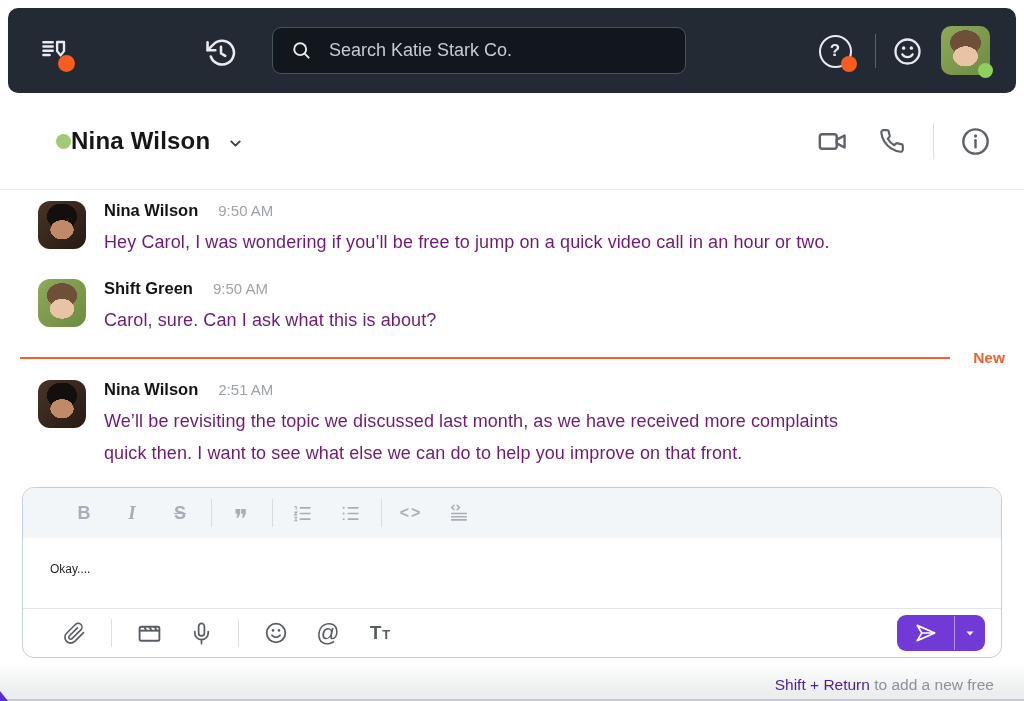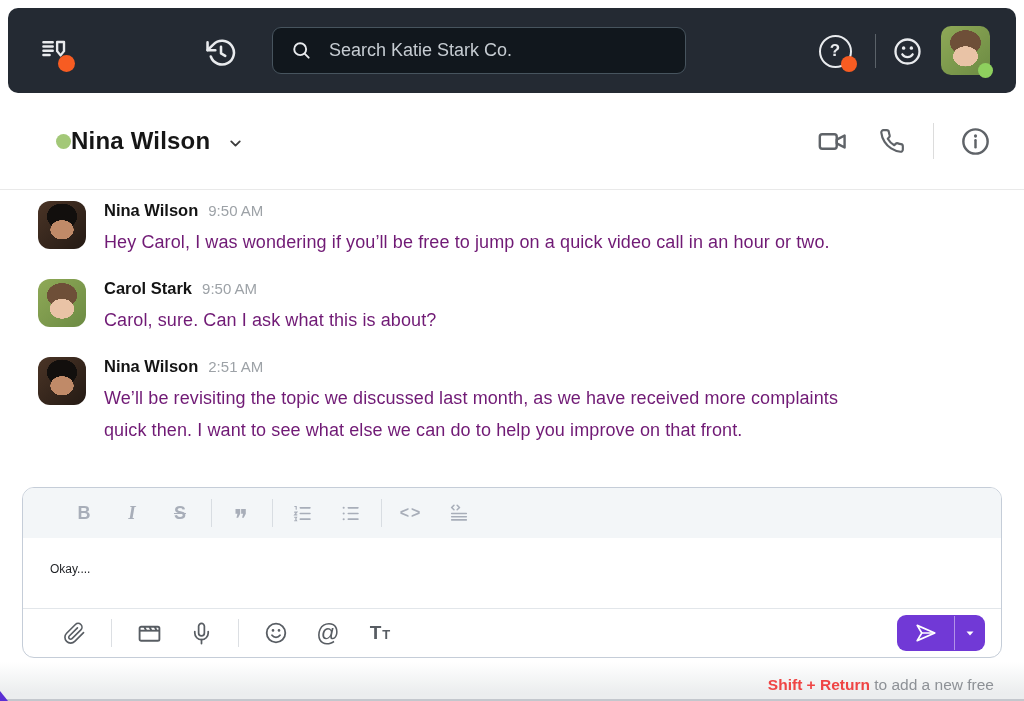--- a/index.html
+++ b/index.html
@@ -88,7 +88,7 @@
   }
   .msg-head{display:flex;align-items:baseline;line-height:22px;}
   .msg-name{font-size:16.5px;font-weight:bold;color:#141414;}
-  .msg-time{font-size:15px;color:#9da2a7;margin-left:10px;}
+  .msg-time{font-size:15px;color:#9da2a7;margin-left:20px;}
   .msg-text{
     font-size:18px;color:#701a75;line-height:32px;margin-top:4px;
     white-space:pre-line;letter-spacing:.1px;

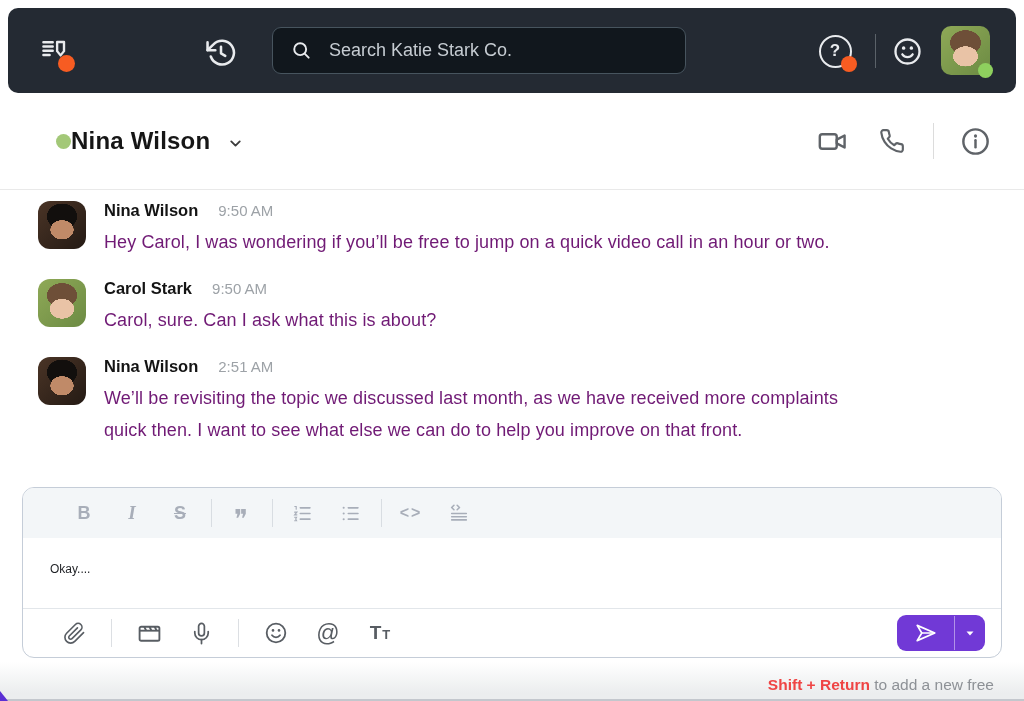--- a/index.html
+++ b/index.html
@@ -257,7 +257,7 @@
     <div class="message">
       <span class="msg-avatar avatar-carol"></span>
       <div class="msg-head">
-        <span class="msg-name">Carol Stark</span>
+        <span class="msg-name">Shift Green</span>
         <span class="msg-time">9:50 AM</span>
       </div>
       <div class="msg-text">Carol, sure. Can I ask what this is about?</div>

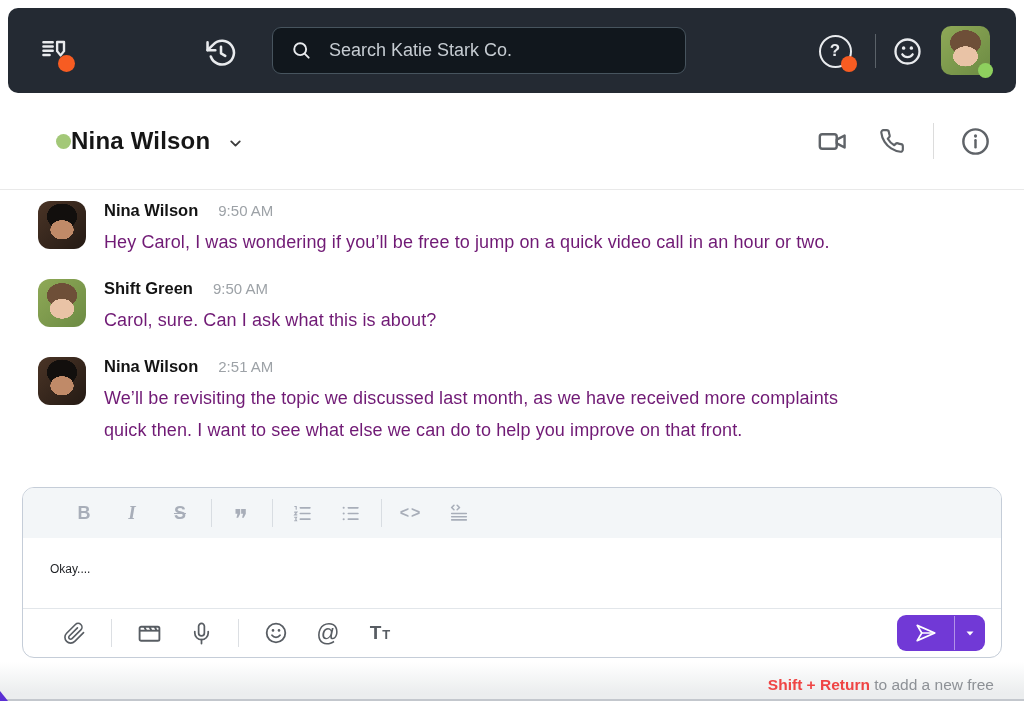--- a/index.html
+++ b/index.html
@@ -263,6 +263,10 @@
       <div class="msg-text">Carol, sure. Can I ask what this is about?</div>
     </div>
 
+    <div class="new-divider">
+      <span class="new-line"></span>
+      <span class="new-label">New</span>
+    </div>
 
     <div class="message">
       <span class="msg-avatar avatar-nina"></span>

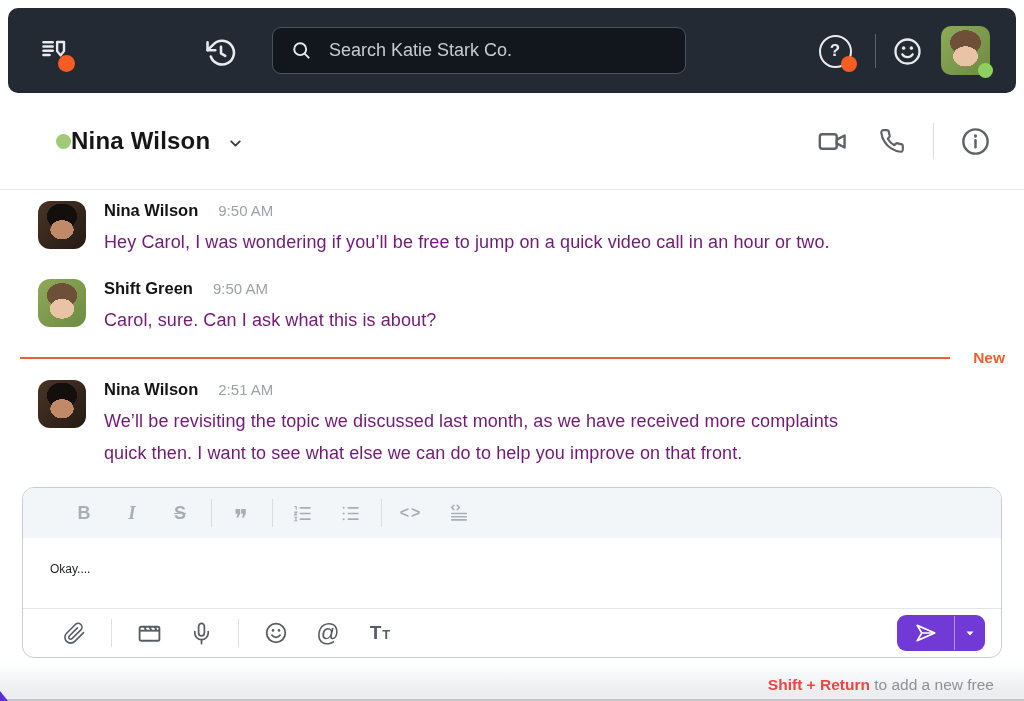--- a/index.html
+++ b/index.html
@@ -106,7 +106,7 @@
     box-shadow:inset 0 -2px 0 #c3c7cd;
   }
   .footer-hint{position:absolute;right:30px;top:676px;font-size:15.5px;color:#8d9196;z-index:3;}
-  .footer-hint b{color:#ef4444;font-weight:bold;}
+  .footer-hint b{color:#4c1d95;font-weight:normal;}
 
   
   .composer{

